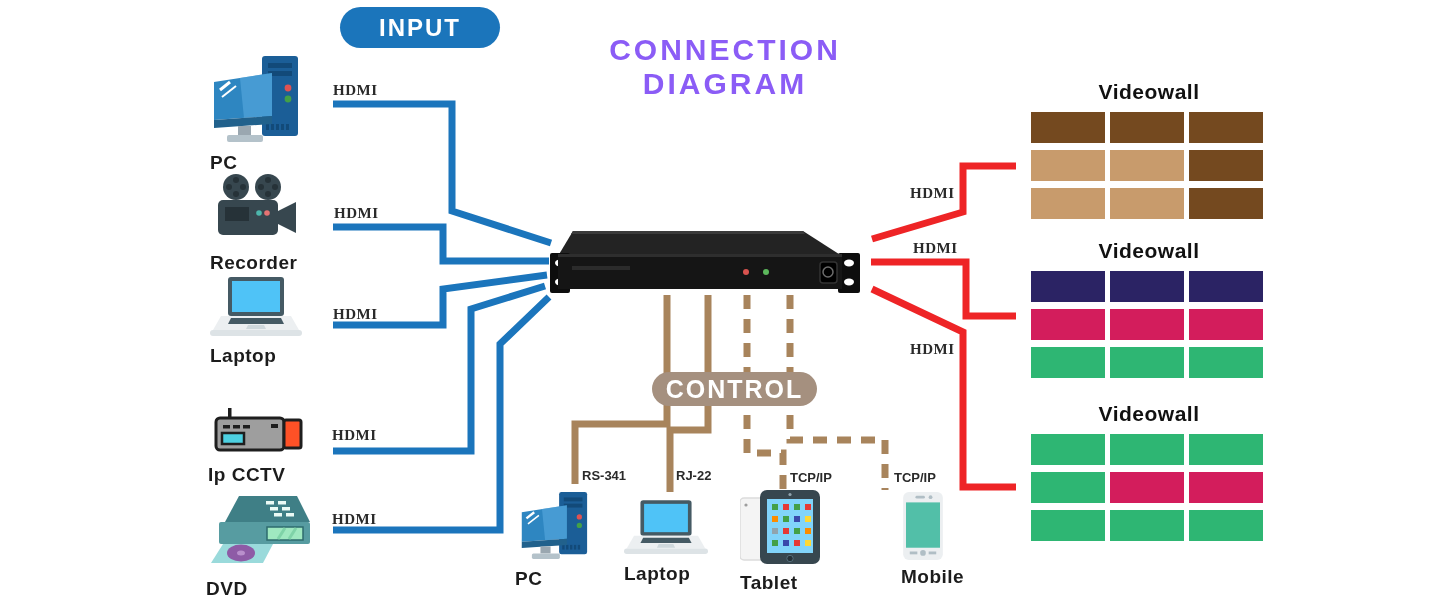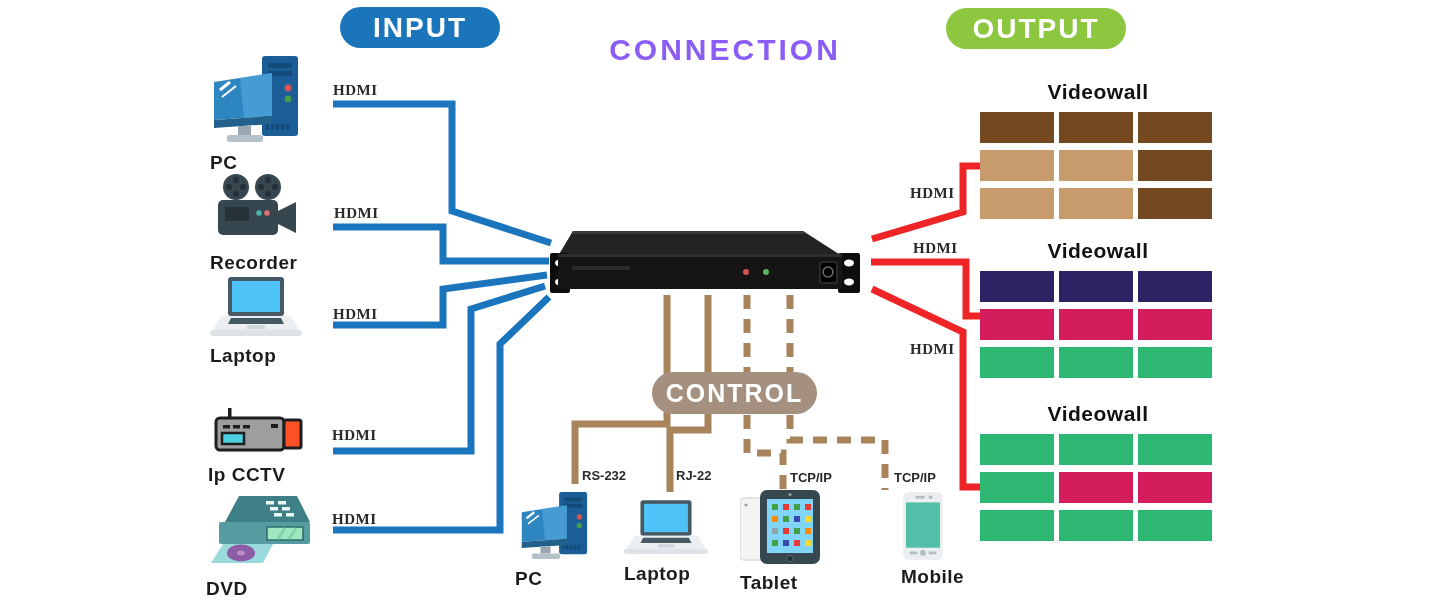--- a/index.html
+++ b/index.html
@@ -8,7 +8,7 @@
   svg.wires{position:absolute;left:0;top:0;z-index:1;}
   .badge{position:absolute;z-index:3;display:flex;align-items:center;justify-content:center;
          color:#fff;font-weight:bold;border-radius:22px;letter-spacing:2px;}
-  .badge-input{left:340px;top:7px;width:160px;height:41px;font-size:28px;text-align:right;}
+  .badge-input{left:340px;top:7px;width:160px;height:41px;font-size:24px;text-align:right;}
   .badge-output{left:946px;top:8px;width:180px;height:41px;font-size:28px;}
   .badge-control{left:652px;top:372px;width:165px;height:42px;font-size:25px;}
   .title{position:absolute;left:565px;top:33px;width:320px;z-index:2;text-align:center;

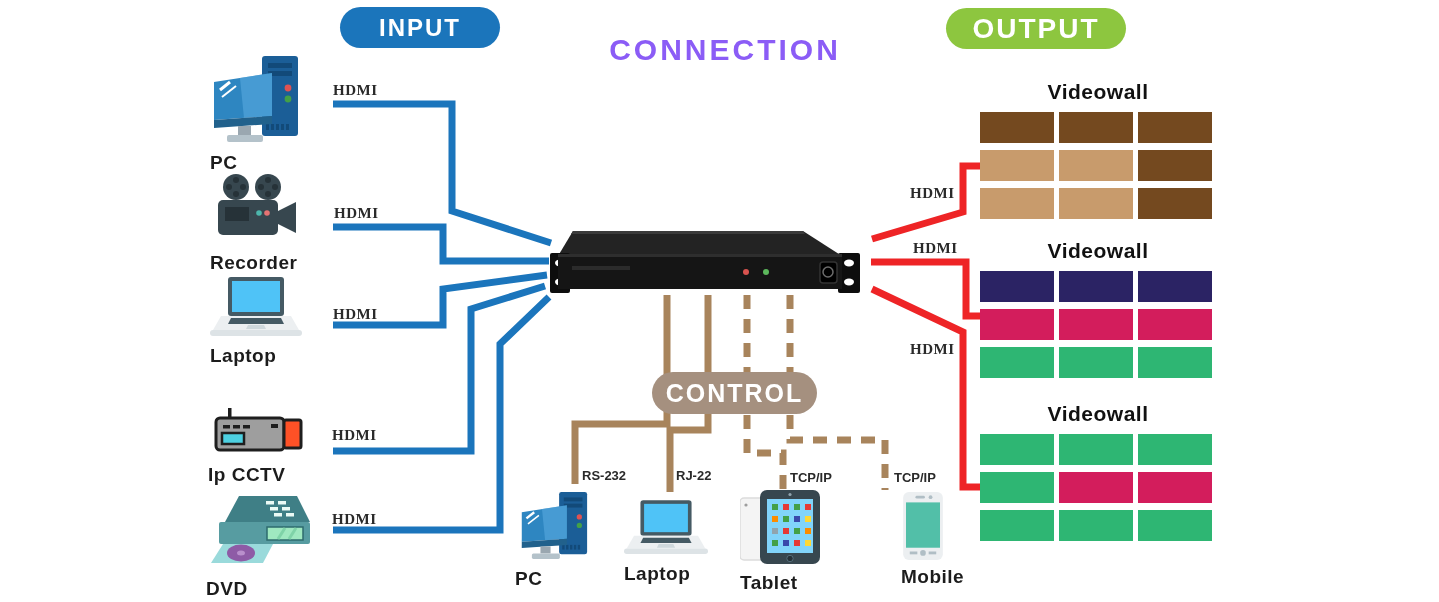--- a/index.html
+++ b/index.html
@@ -70,7 +70,6 @@
   </svg>
 
   <div class="badge badge-input" style="background: rgb(27, 117, 187);">INPUT</div>
-  <div class="badge badge-output" style="background: rgb(141, 198, 63);">OUTPUT</div>
   <div class="title" style="color: #8b5cf6;">
     <div>CONNECTION</div>
   </div>

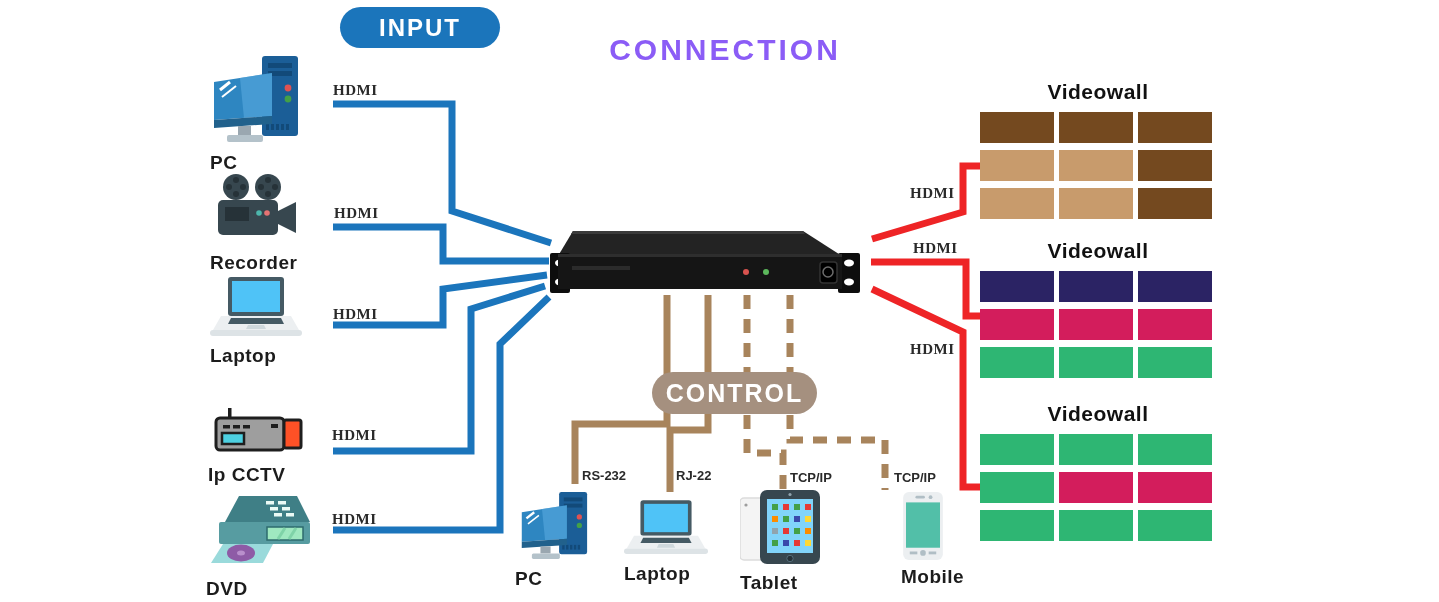--- a/index.html
+++ b/index.html
@@ -72,6 +72,7 @@
   <div class="badge badge-input" style="background: rgb(27, 117, 187);">INPUT</div>
   <div class="title" style="color: #8b5cf6;">
     <div>CONNECTION</div>
+    <div>DIAGRAM</div>
   </div>
   <div class="badge badge-control" style="background: rgb(165, 144, 127);">CONTROL</div>
 

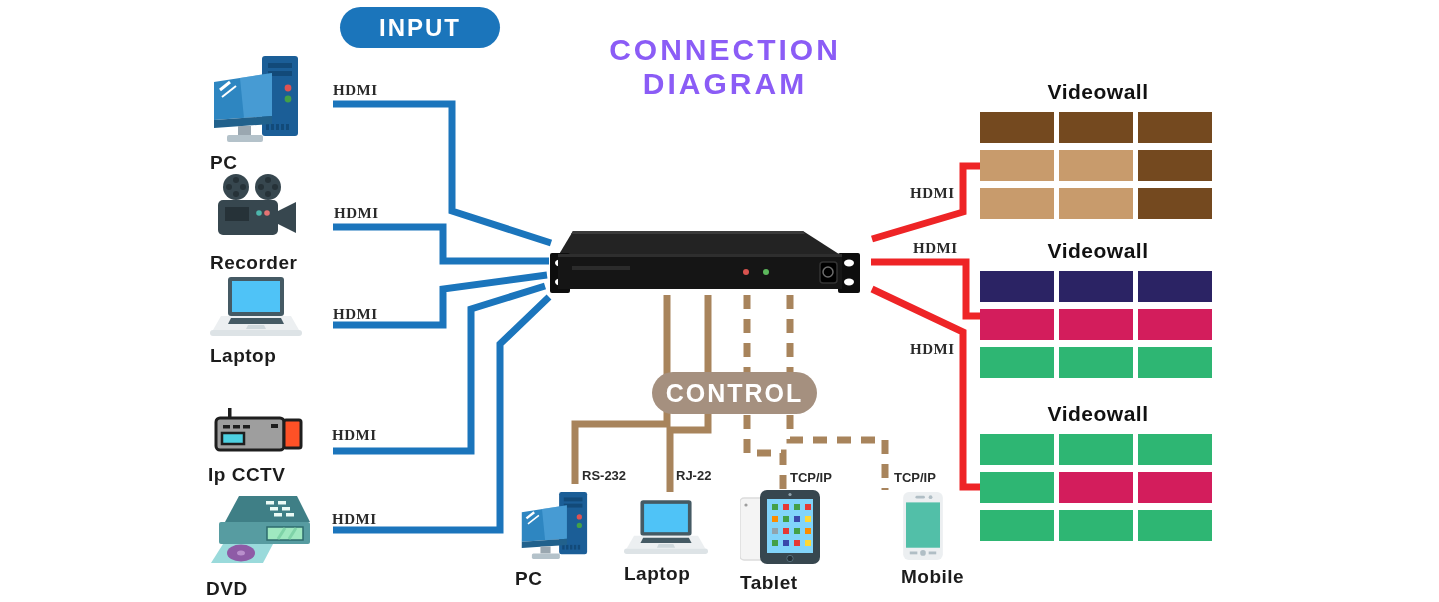--- a/index.html
+++ b/index.html
@@ -18,7 +18,7 @@
   .dev-label{font-weight:bold;font-size:19px;color:#1c1c1c;margin-top:2px;letter-spacing:0.5px;}
   .cable-label{position:absolute;z-index:2;font-weight:bold;font-size:15px;color:#2a2a2a;letter-spacing:0.5px;font-family:Liberation Serif, serif;}
   .port-label{position:absolute;z-index:2;font-weight:bold;font-size:13px;color:#2a2a2a;}
-  .videowall{position:absolute;left:954px;width:236px;z-index:2;padding-left:26px;}
+  .videowall{position:absolute;left:1005px;width:236px;z-index:2;padding-left:26px;}
   .vw-label{text-align:center;font-weight:bold;font-size:21px;color:#111;height:24px;margin-bottom:8px;letter-spacing:0.5px;}
   .vw-grid{display:grid;grid-template-columns:repeat(3,74px);grid-auto-rows:31px;gap:7px 5px;}
   .tile{width:74px;height:31px;}

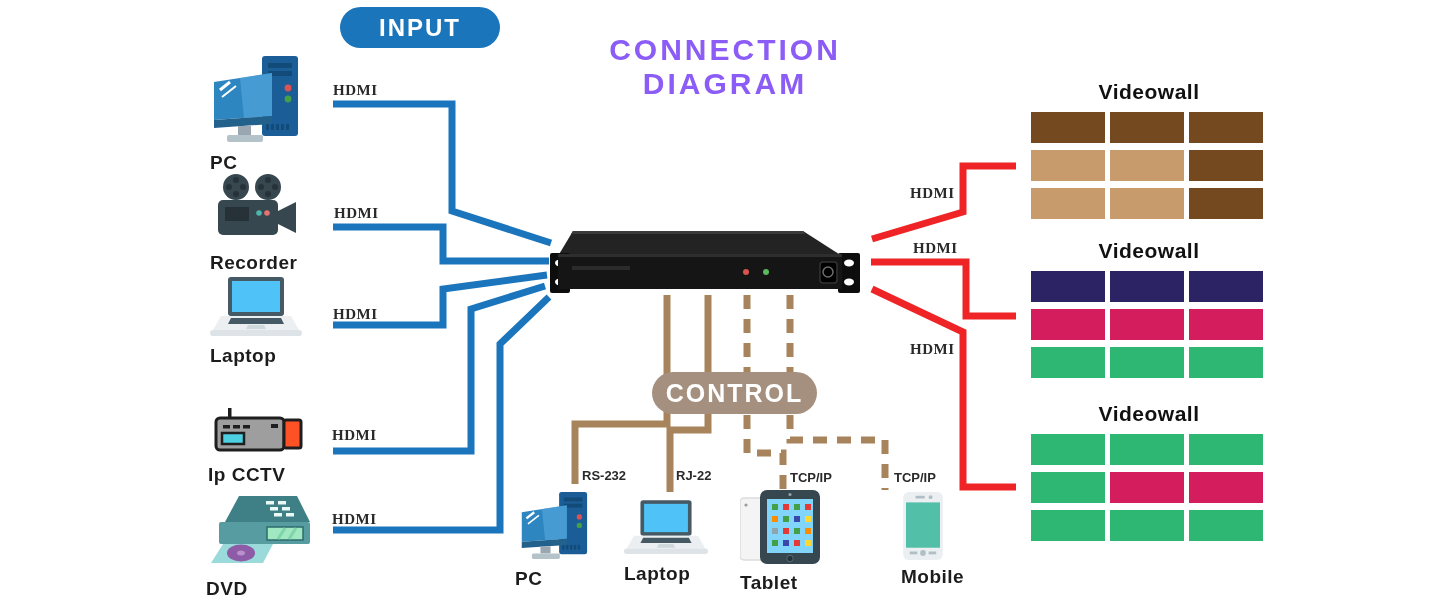--- a/index.html
+++ b/index.html
@@ -10,7 +10,7 @@
          color:#fff;font-weight:bold;border-radius:22px;letter-spacing:2px;}
   .badge-input{left:340px;top:7px;width:160px;height:41px;font-size:24px;text-align:right;}
   .badge-output{left:946px;top:8px;width:180px;height:41px;font-size:28px;}
-  .badge-control{left:652px;top:372px;width:165px;height:42px;font-size:25px;}
+  .badge-control{left:652px;top:372px;width:165px;height:34px;font-size:25px;}
   .title{position:absolute;left:565px;top:33px;width:320px;z-index:2;text-align:center;
          font-weight:bold;font-size:30px;line-height:34px;letter-spacing:3px;}
   .device{position:absolute;z-index:2;}

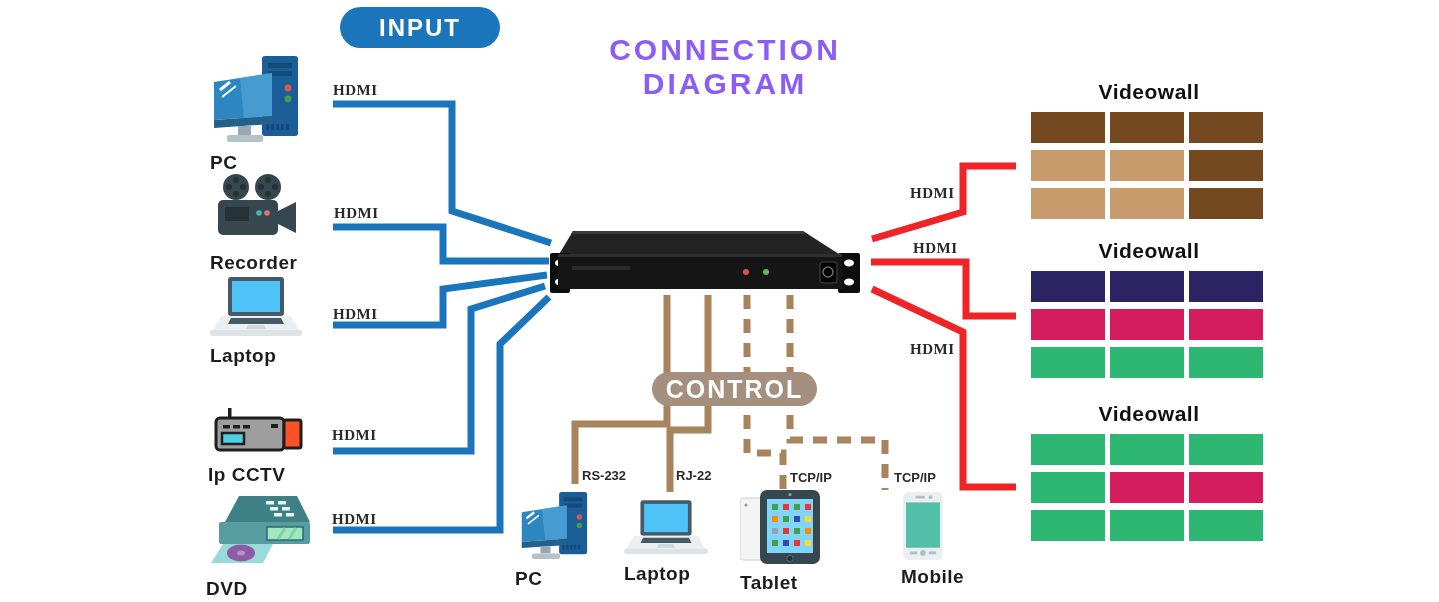--- a/index.html
+++ b/index.html
@@ -239,7 +239,7 @@
       </div>
   </div>
 
-  <span class="port-label" style="left:582px;top:468px;">RS-232</span>
+  <span class="port-label" style="left:582px;top:468px;">RS-341</span>
   <span class="port-label" style="left:676px;top:468px;">RJ-22</span>
   <span class="port-label" style="left:790px;top:470px;">TCP/IP</span>
   <span class="port-label" style="left:894px;top:470px;">TCP/IP</span>

